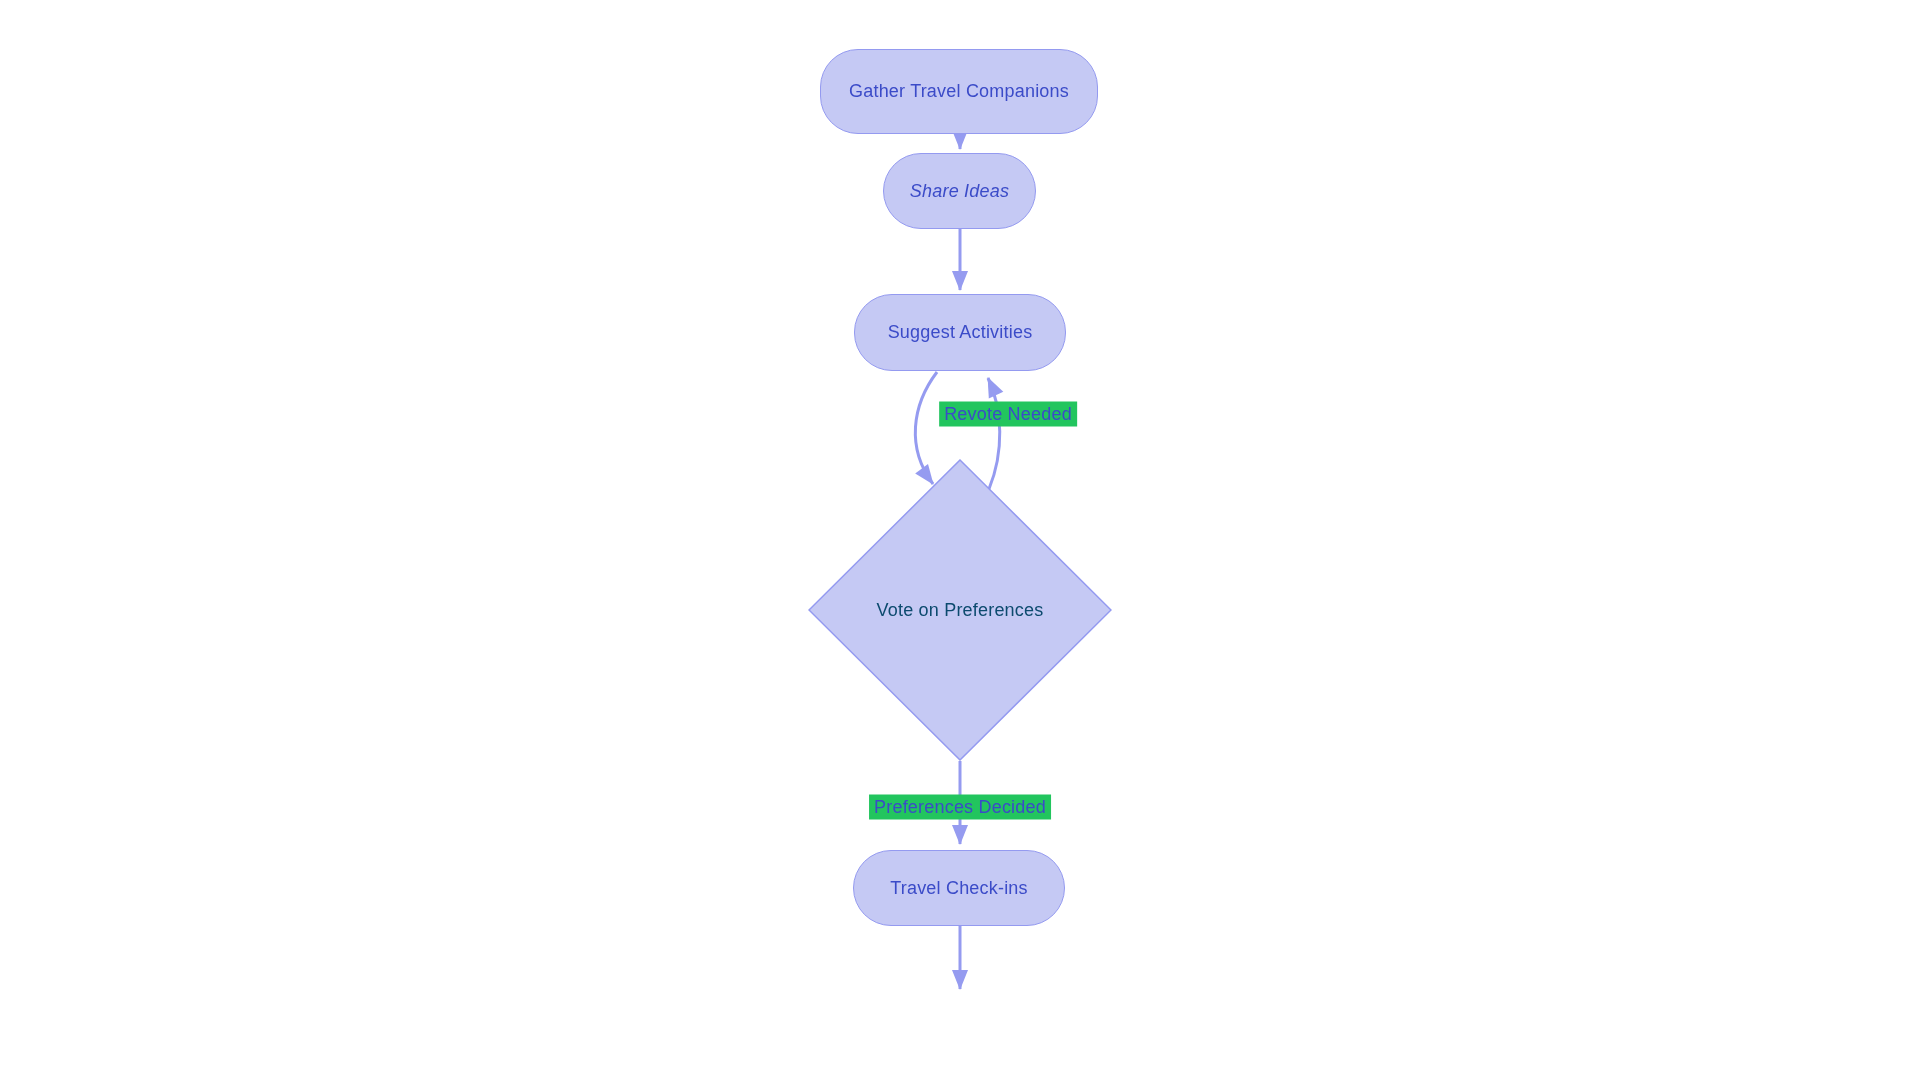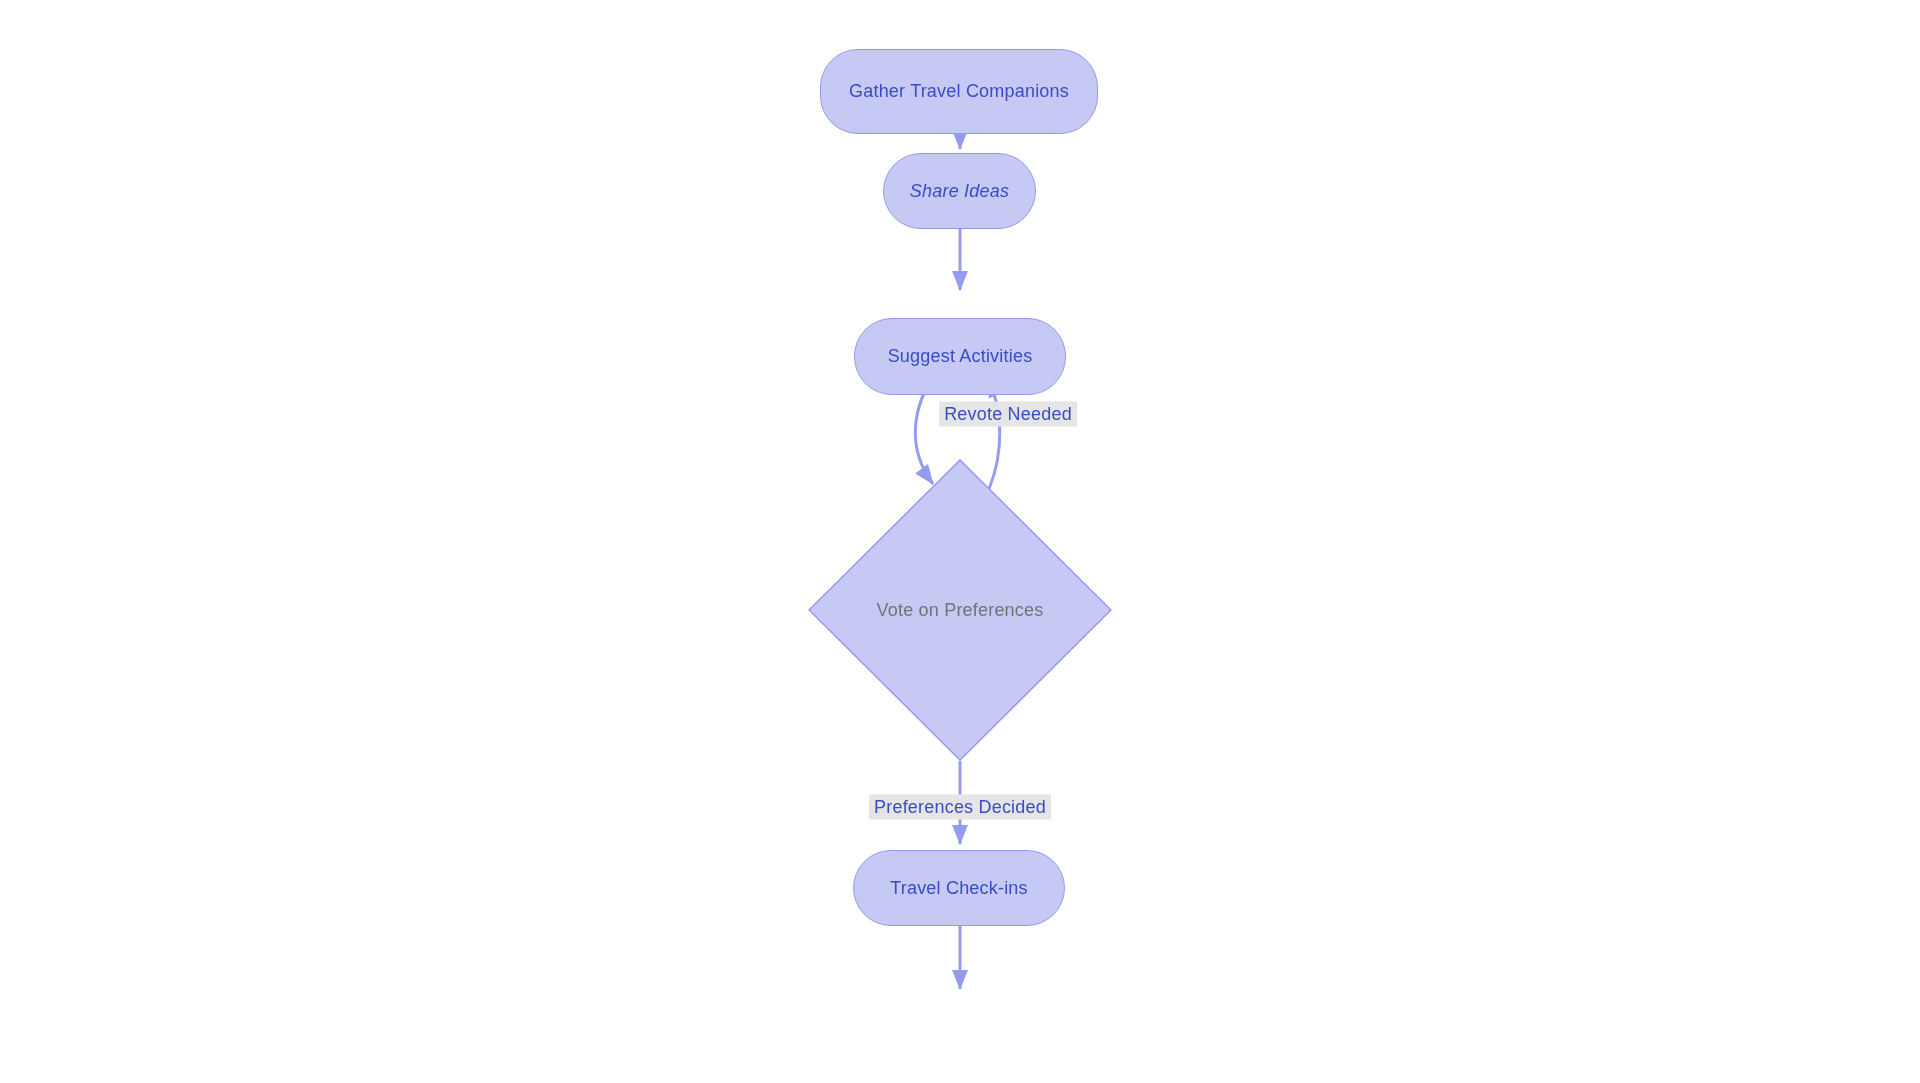--- a/index.html
+++ b/index.html
@@ -39,7 +39,7 @@
   .pill { border-radius: 38px; }
   .node-gather   { left: 820px; top: 10px;  width: 278px; height: 85px; margin-top: 39px; }
   .node-share    { left: 883px; top: 153px; width: 153px; height: 76px; font-style: italic; }
-  .node-suggest  { left: 854px; top: 294px; width: 212px; height: 77px; margin-top: 24px; }
+  .node-suggest  { left: 854px; top: 294px; width: 212px; height: 77px; }
   .node-checkins { left: 853px; top: 850px; width: 212px; height: 76px; }
   .node-finalize { left: 865px; top: 993px; width: 190px; height: 77px; }
 

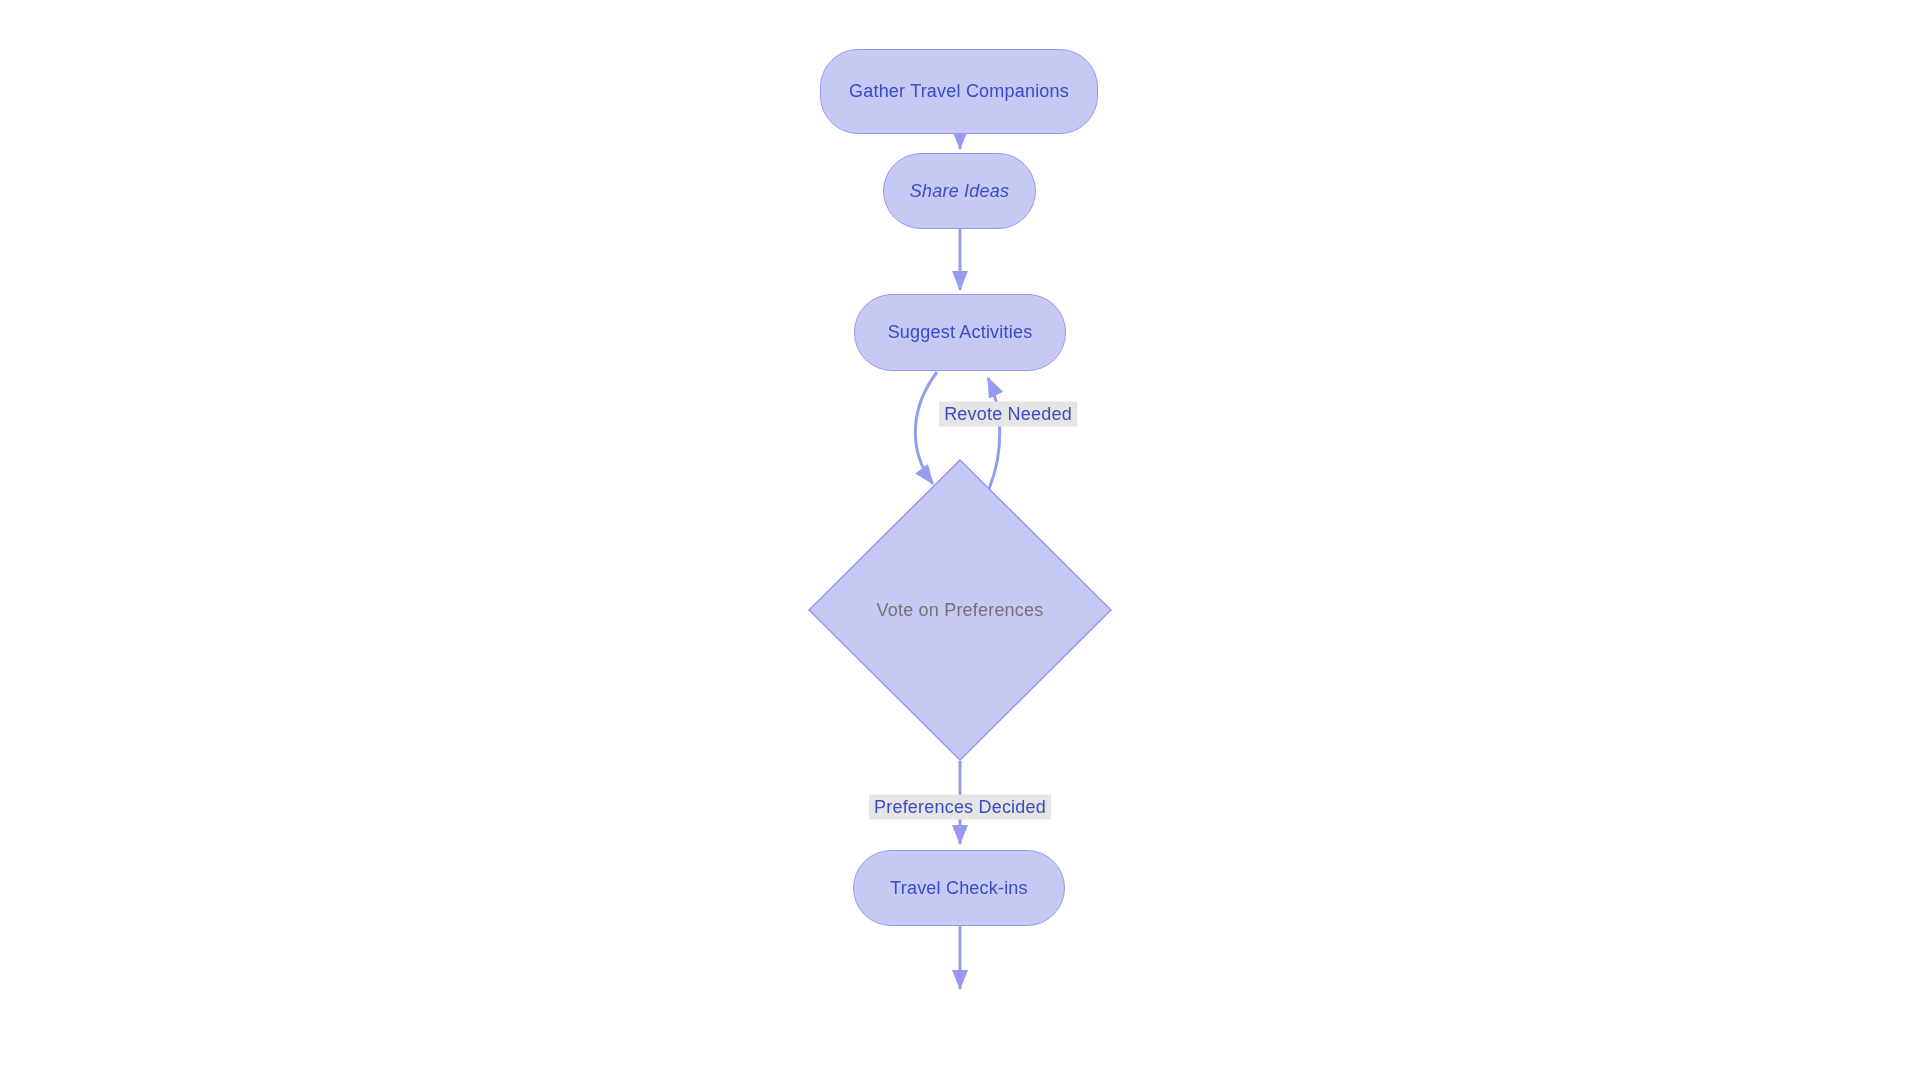--- a/index.html
+++ b/index.html
@@ -63,7 +63,7 @@
     position: absolute;
     z-index: 3;
     transform: translate(-50%, -50%);
-    background: #e5e5e5;
+    background: #22c55e;
     padding: 2px 5px;
     color: #3b4bc8;
     font-size: 18px;

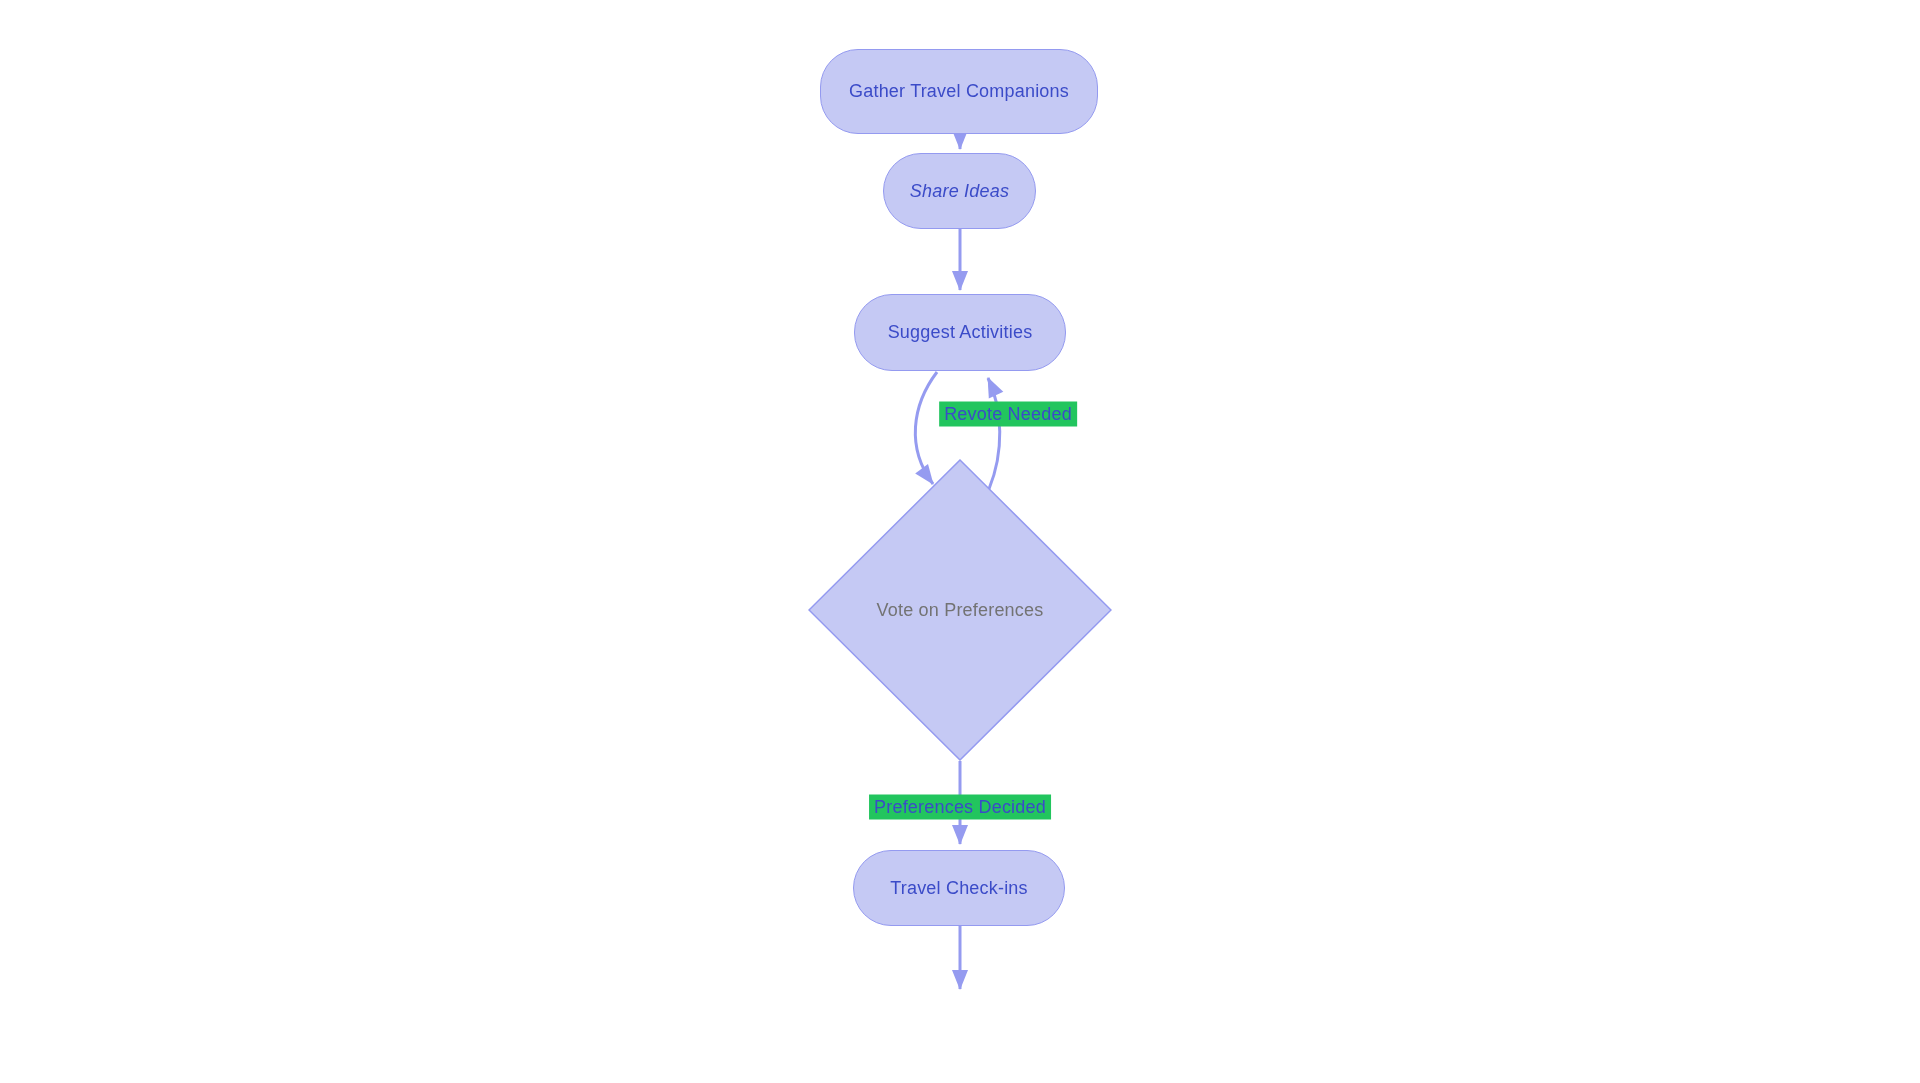--- a/index.html
+++ b/index.html
@@ -54,7 +54,7 @@
     position: absolute;
     left: 50%; top: 50%;
     transform: translate(-50%, -50%);
-    color: #737373;
+    color: #0c4a6e;
     font-size: 18px;
     letter-spacing: 0.2px;
     white-space: nowrap;

